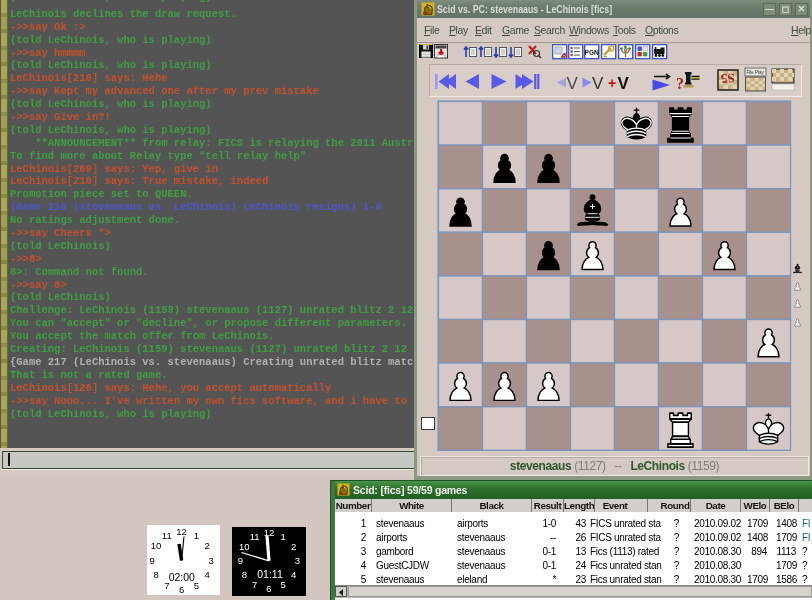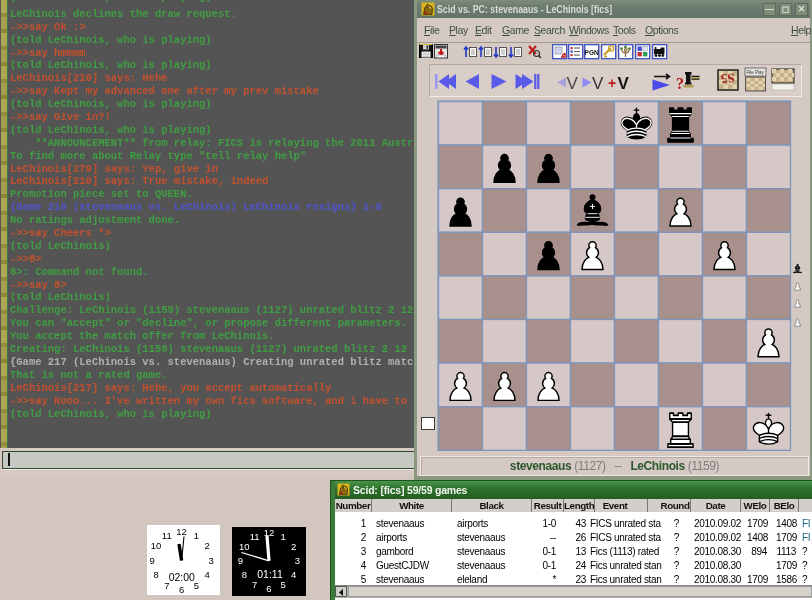--- a/index.html
+++ b/index.html
@@ -75,7 +75,7 @@
 <div class="g">(told LeChinois, who is playing)</div>
 <div class="g">    **ANNOUNCEMENT** from relay: FICS is relaying the 2011 Austr</div>
 <div class="g">To find more about Relay type "tell relay help"</div>
-<div class="r">LeChinois[270] says: Yep, give in</div>
+<div class="r">LeChinois[260] says: Yep, give in</div>
 <div class="r">LeChinois[210] says: True mistake, indeed</div>
 <div class="g">Promotion piece set to QUEEN.</div>
 <div class="b">{Game 210 (stevenaaus vs. LeChinois) LeChinois resigns} 1-0</div>

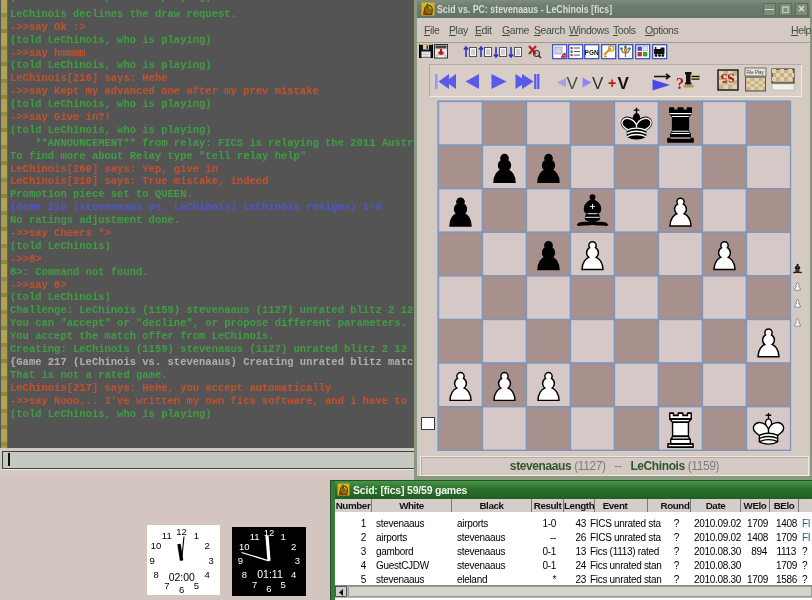--- a/index.html
+++ b/index.html
@@ -92,7 +92,7 @@
 <div class="g">Creating: LeChinois (1159) stevenaaus (1127) unrated blitz 2 12</div>
 <div class="w">{Game 217 (LeChinois vs. stevenaaus) Creating unrated blitz matc</div>
 <div class="g">That is not a rated game.</div>
-<div class="r">LeChinois[217] says: Hehe, you accept automatically</div>
+<div class="r">LeChinois[126] says: Hehe, you accept automatically</div>
 <div class="r">-&gt;&gt;say Nooo... I've written my own fics software, and i have to </div>
 <div class="g">(told LeChinois, who is playing)</div>
     </div>

